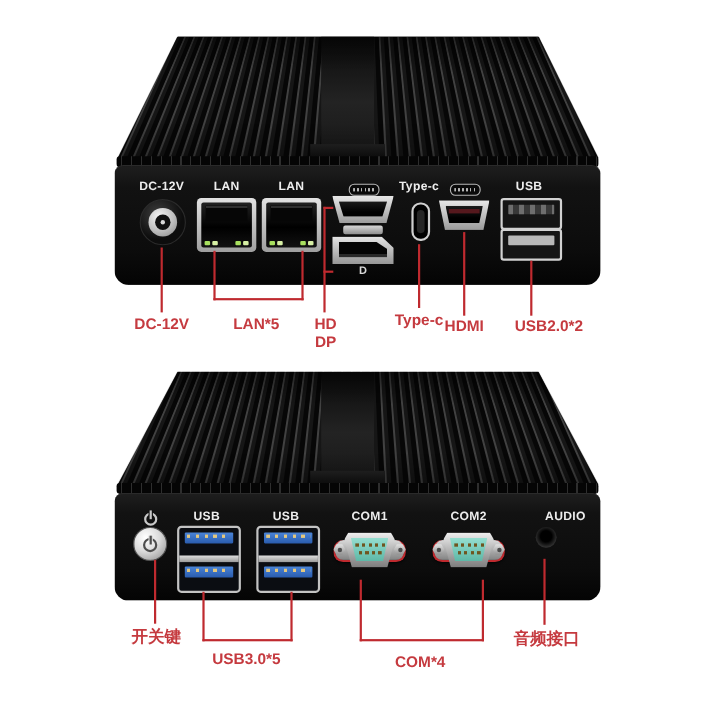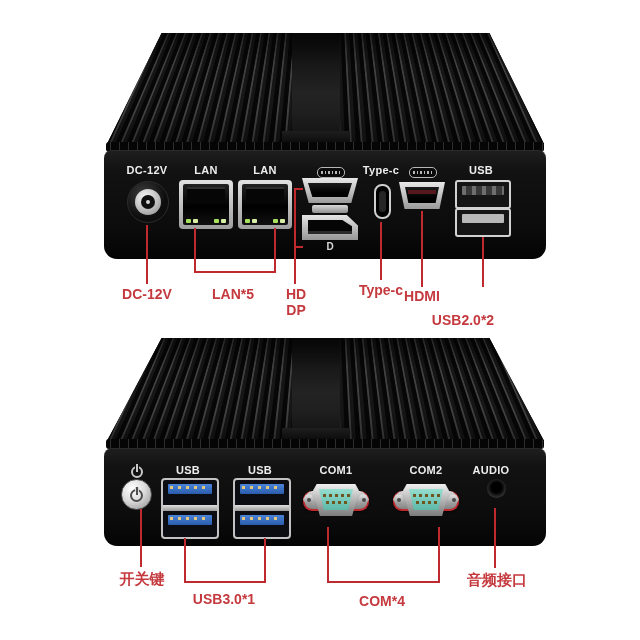--- a/index.html
+++ b/index.html
@@ -189,7 +189,7 @@
     <div class="ann" style="left:396px;top:288px;width:52px;">HDMI</div>
 
     <div class="vline" style="left:482px;top:237px;height:50px;"></div>
-    <div class="ann" style="left:426px;top:288px;width:74px;margin-top:24px;">USB2.0*2</div>
+    <div class="ann" style="left:462px;top:288px;width:74px;">USB2.0*2</div>
   </div>
 
   <div>

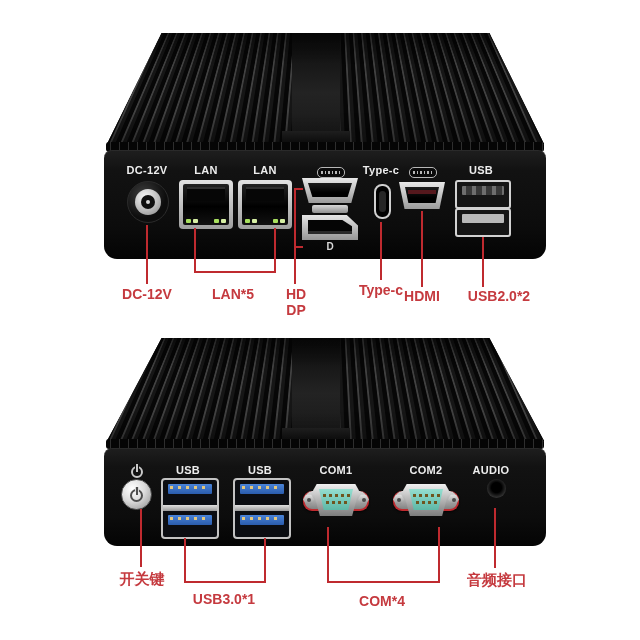--- a/index.html
+++ b/index.html
@@ -242,7 +242,7 @@
         <div class="pins2"></div>
       </div>
 
-      <div class="plabel" style="left:360px;top:15px;width:54px;">AUDIO</div>
+      <div class="plabel" style="left:383px;top:15px;width:54px;">AUDIO</div>
       <div class="audio" style="left:383px;top:30px;"></div>
     </div>
 

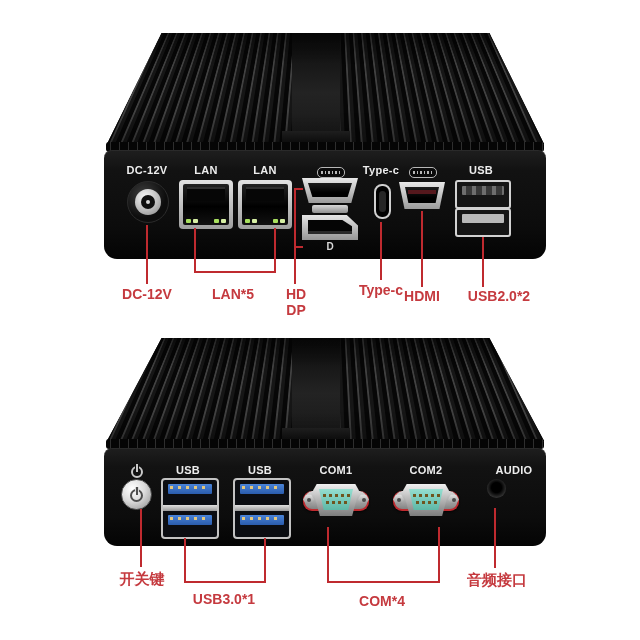--- a/index.html
+++ b/index.html
@@ -250,7 +250,7 @@
     <div class="ann cn" style="left:108px;top:570px;width:68px;">开关键</div>
 
     <div class="bracket" style="left:184px;top:538px;width:78px;height:43px;"></div>
-    <div class="ann" style="left:183px;top:591px;width:82px;">USB3.0*1</div>
+    <div class="ann" style="left:183px;top:591px;width:82px;">USB3.0*5</div>
 
     <div class="bracket" style="left:327px;top:527px;width:109px;height:54px;"></div>
     <div class="ann" style="left:347px;top:593px;width:70px;">COM*4</div>

